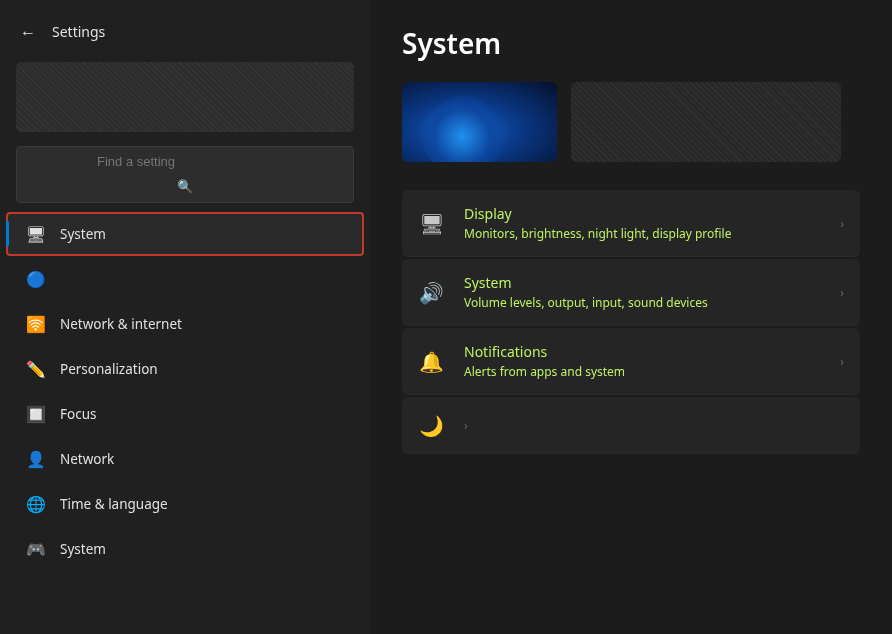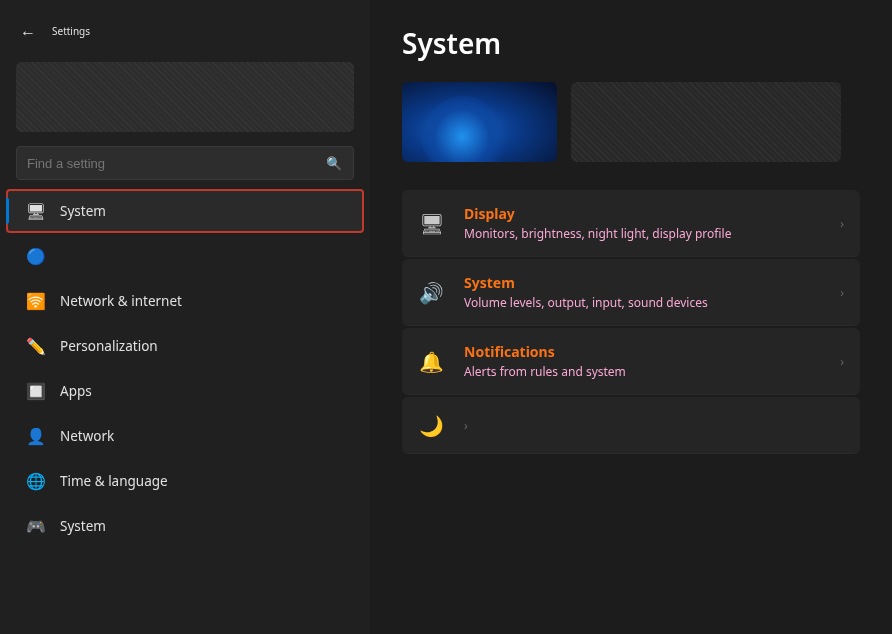--- a/index.html
+++ b/index.html
@@ -45,7 +45,7 @@
     }
 
     .sidebar-title {
-      font-size: 10px;
+      font-size: 14px;
       font-weight: 400;
       color: #e0e0e0;
     }

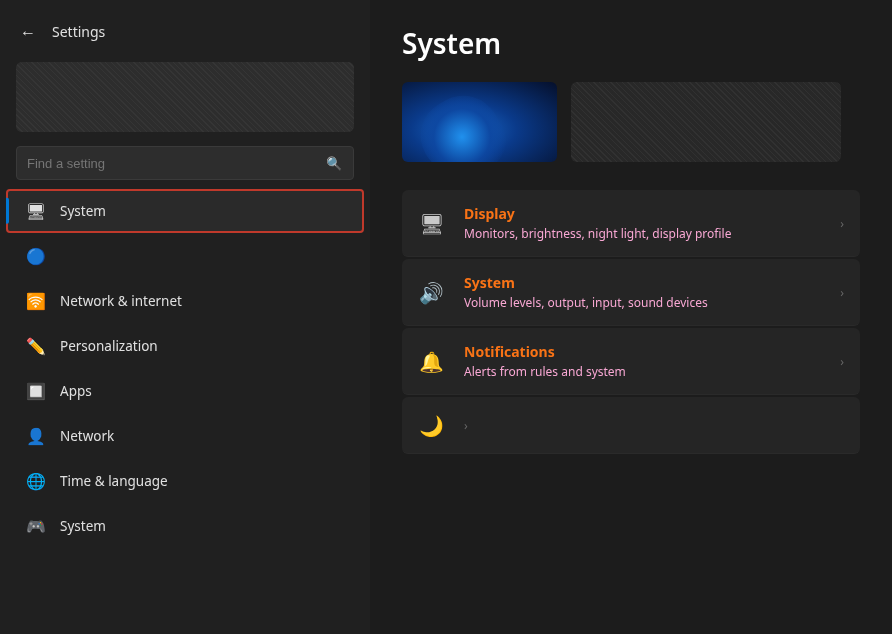--- a/index.html
+++ b/index.html
@@ -80,6 +80,7 @@
       border-radius: 4px;
       padding: 7px 10px;
       gap: 8px;
+      flex-direction: column;
     }
     .search-input {
       background: none;

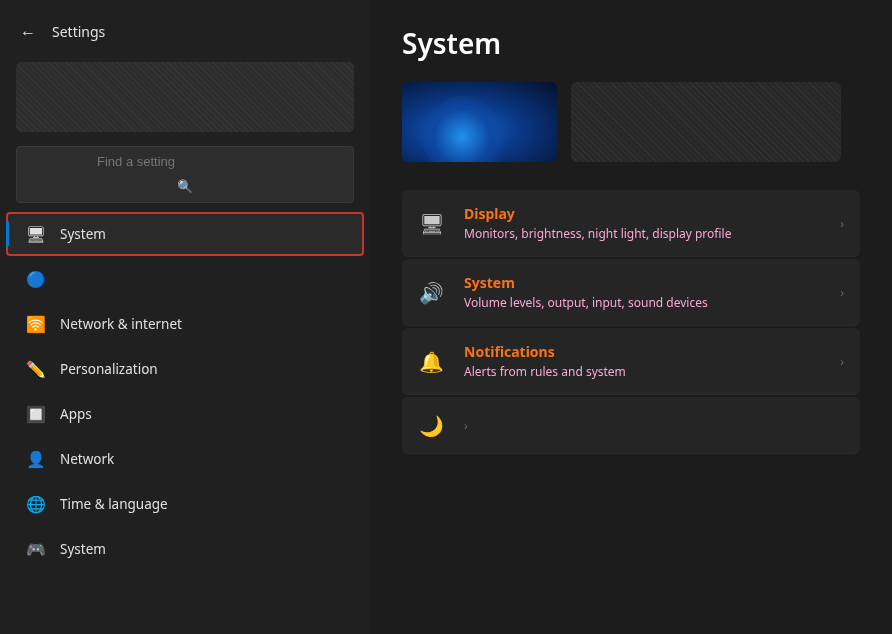--- a/index.html
+++ b/index.html
@@ -221,8 +221,8 @@
     .setting-text { flex: 1; }
     .setting-name {
       font-size: 14px;
-      font-weight: 700;
-      color: #f97316;
+      font-weight: 400;
+      color: #bef264;
       margin-bottom: 2px;
     }
     .setting-desc {

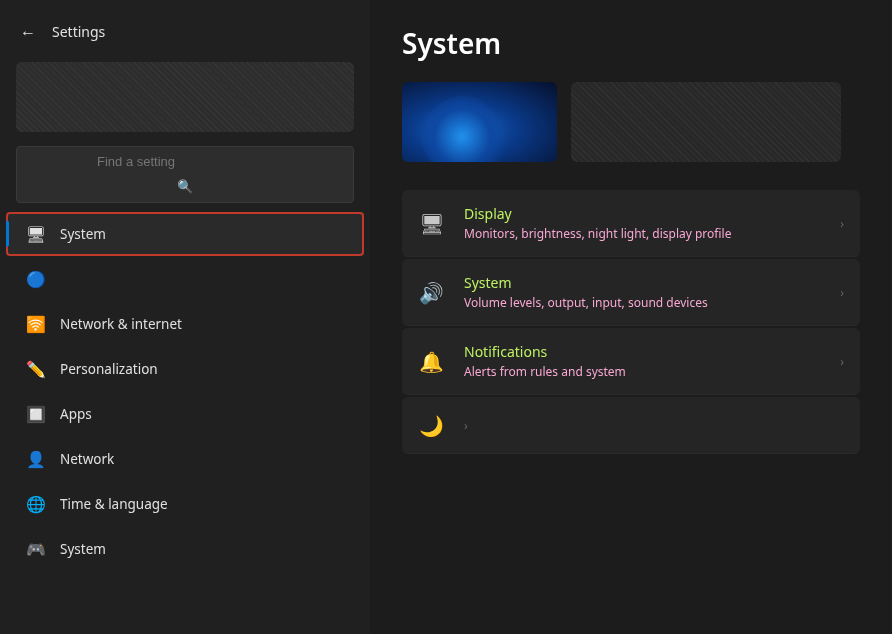--- a/index.html
+++ b/index.html
@@ -227,7 +227,7 @@
     }
     .setting-desc {
       font-size: 12px;
-      color: #f9a8d4;
+      color: #bef264;
     }
 
     .chevron {

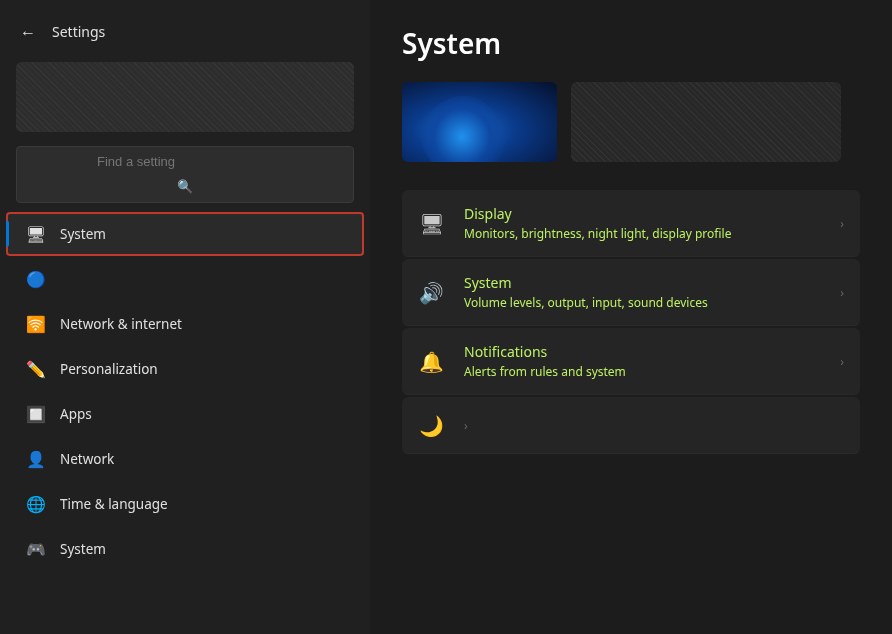--- a/index.html
+++ b/index.html
@@ -317,7 +317,7 @@
       <span class="setting-icon">🔔</span>
       <div class="setting-text">
         <div class="setting-name">Notifications</div>
-        <div class="setting-desc">Alerts from rules and system</div>
+        <div class="setting-desc">Alerts from apps and system</div>
       </div>
       <span class="chevron">›</span>
     </div>

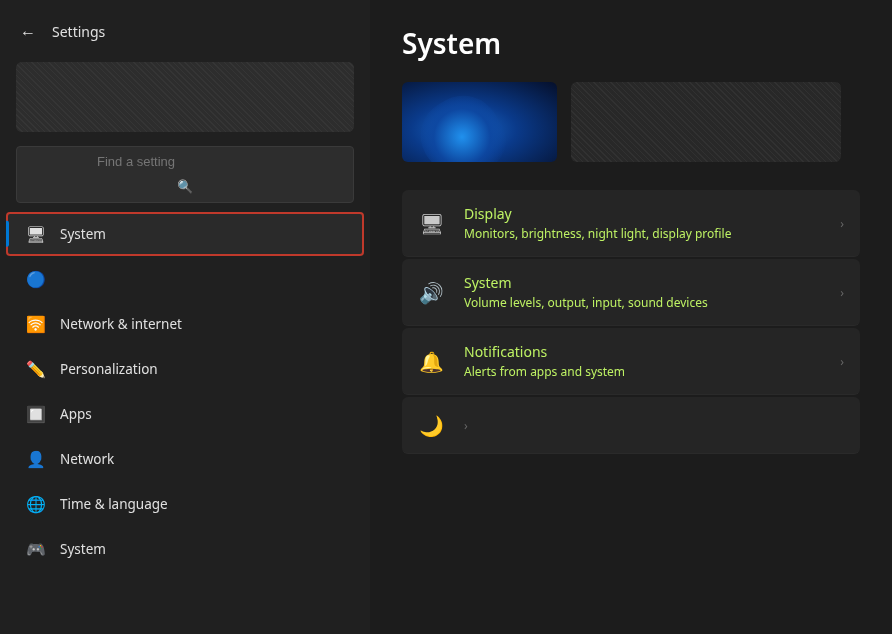--- a/index.html
+++ b/index.html
@@ -271,7 +271,7 @@
     </div>
       <div class="nav-item">
       <span class="nav-icon">🔲</span>
-      <span class="nav-label">Apps</span>
+      <span class="nav-label">Focus</span>
     </div>
       <div class="nav-item">
       <span class="nav-icon">👤</span>

